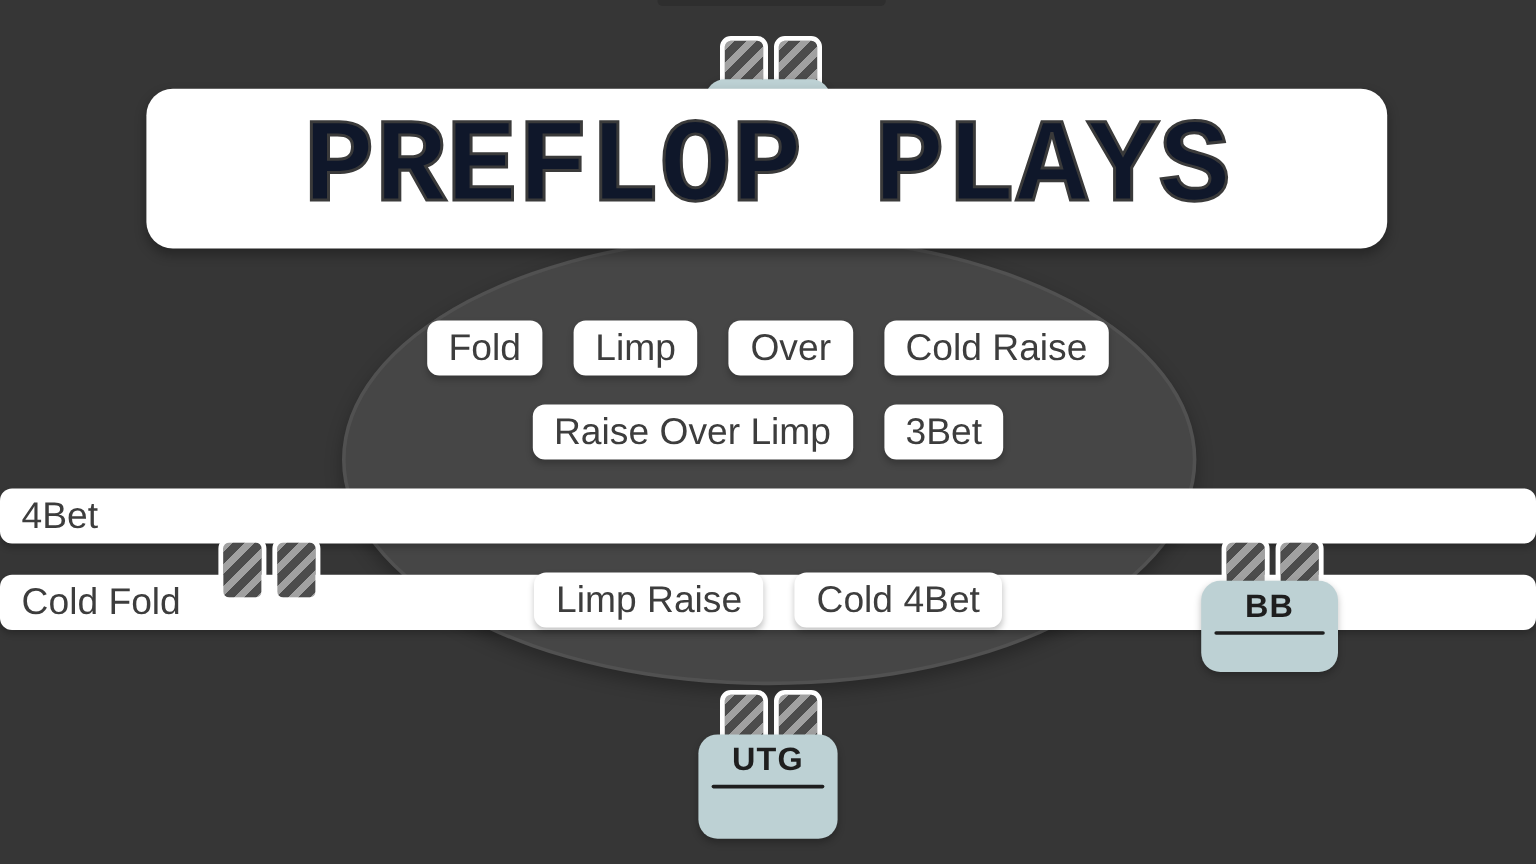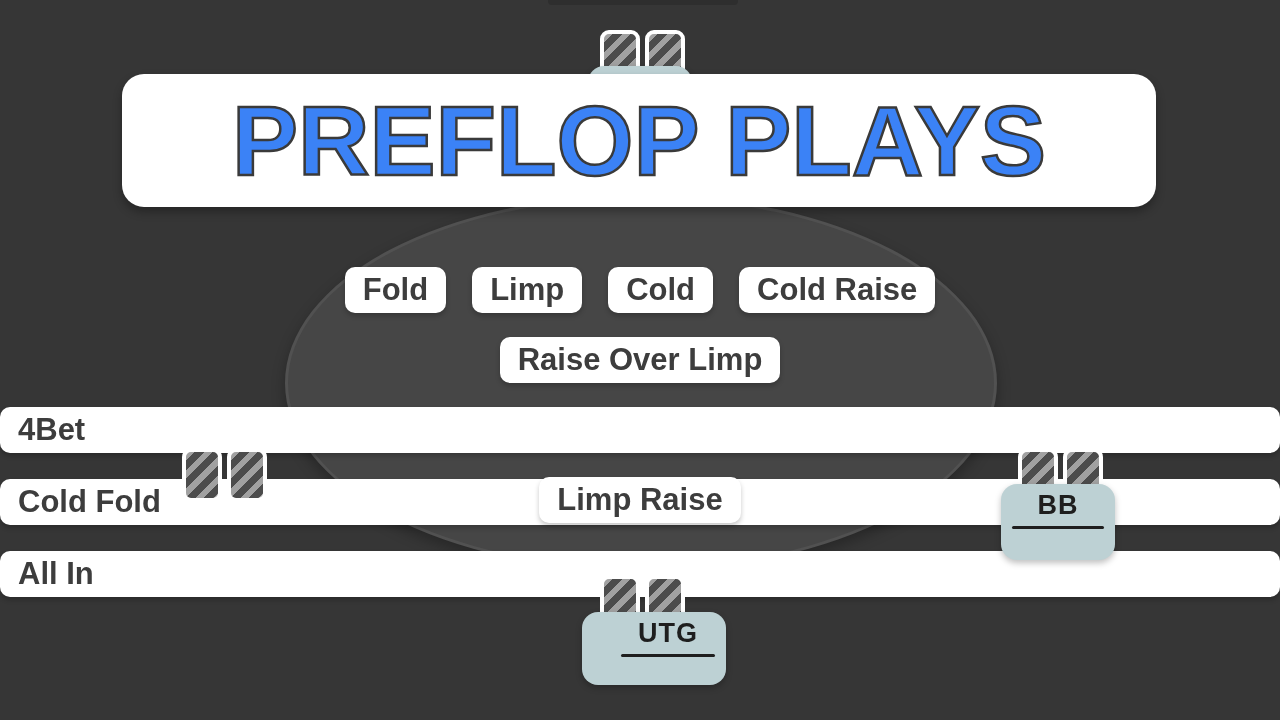--- a/index.html
+++ b/index.html
@@ -83,8 +83,8 @@
     display:flex; align-items:center; justify-content:center;
   }
   .title-text{
-    font-size:99px; font-weight:bold; color:#3b82f6;
-    letter-spacing:0px; -webkit-text-stroke:2.5px #3a3a3a; white-space:nowrap;
+    font-size:99px; font-weight:bold; color:#0f172a;
+    letter-spacing:0px; -webkit-text-stroke:2.5px #3a3a3a; white-space:nowrap;font-family:Liberation Mono, monospace;
   }
 </style>
 </head>

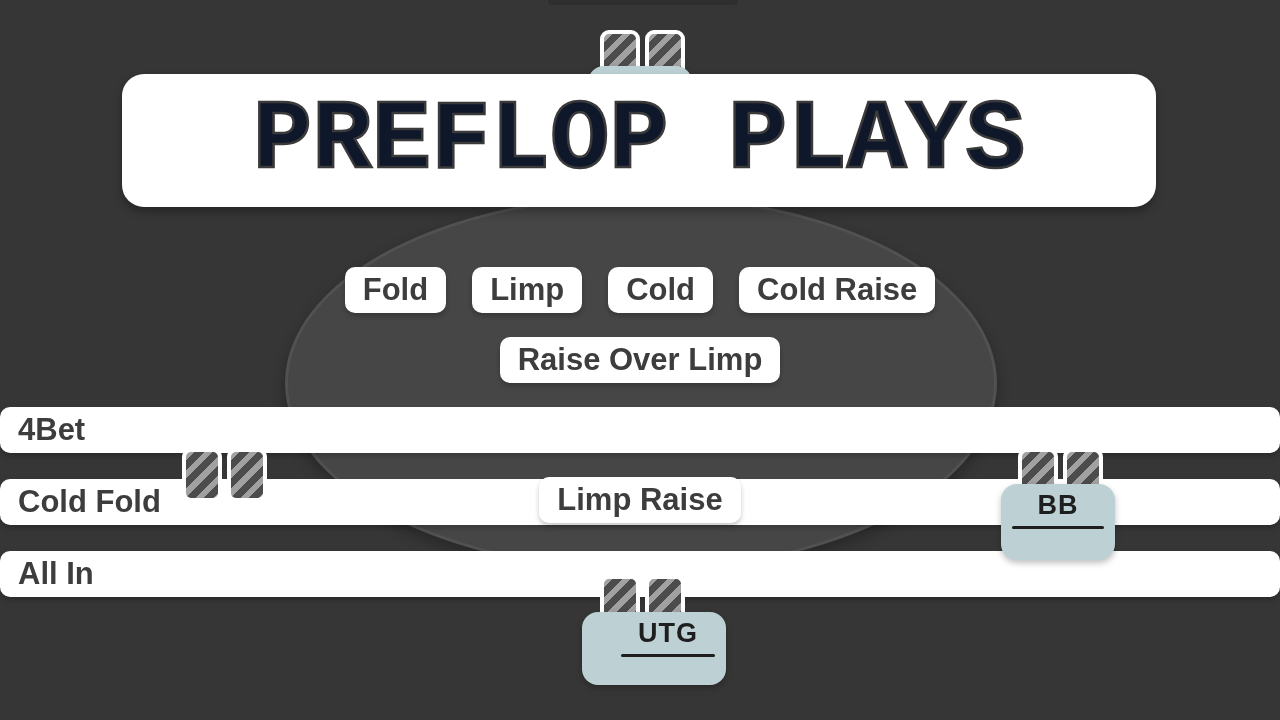--- a/index.html
+++ b/index.html
@@ -31,7 +31,7 @@
   .pill{
     height:46px; line-height:46px; padding:0 18px;
     background:#ffffff; border-radius:10px;
-    font-size:31px; font-weight:bold; color:#3d3d3d; white-space:nowrap;
+    font-size:31px; font-weight:normal; color:#3d3d3d; white-space:nowrap;
     box-shadow:0 3px 5px rgba(0,0,0,0.22);
   }
 

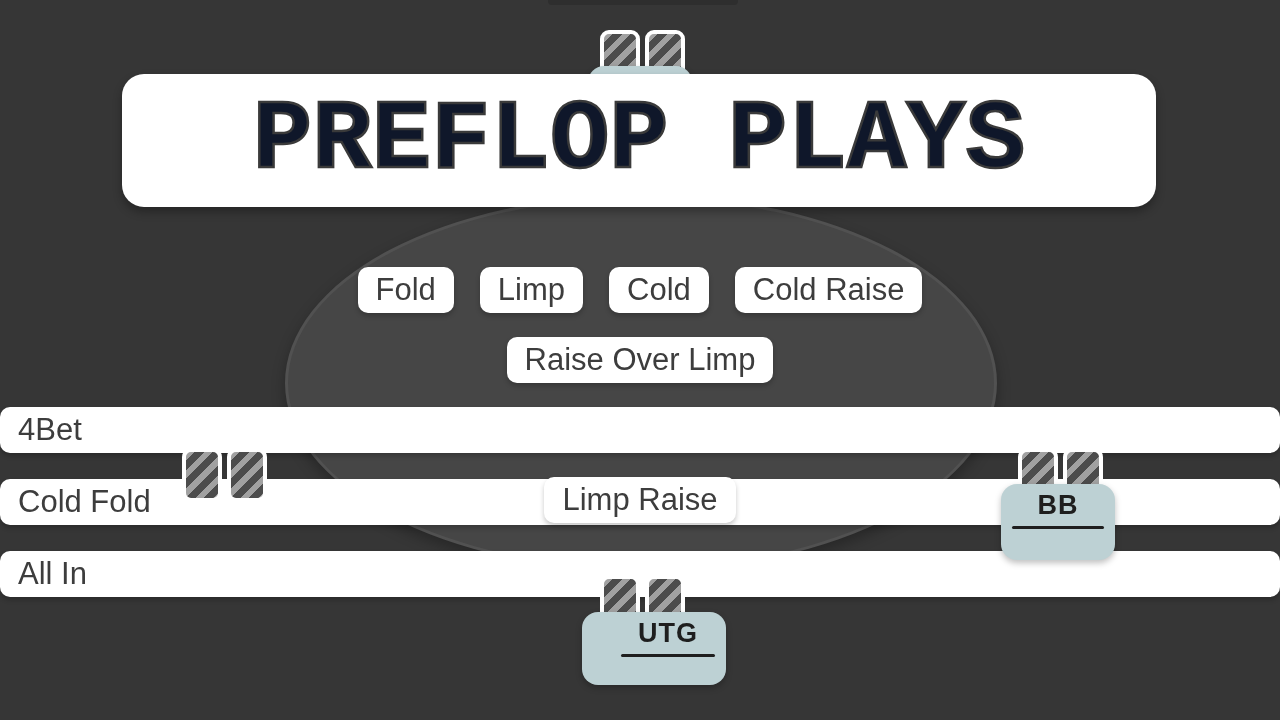--- a/index.html
+++ b/index.html
@@ -99,7 +99,7 @@
   <div class="action-row row-1">
     <div class="pill">Fold</div>
     <div class="pill">Limp</div>
-    <div class="pill">Cold</div>
+    <div class="pill">Over</div>
     <div class="pill">Cold Raise</div>
   </div>
 

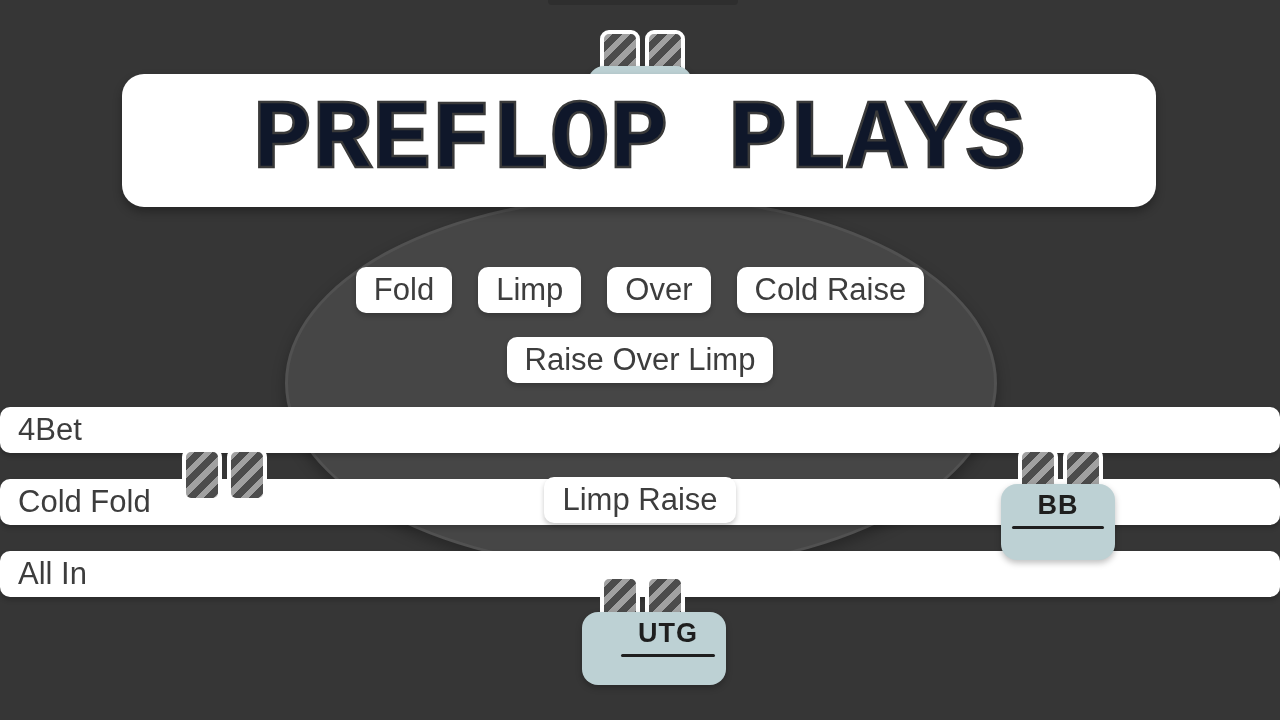--- a/index.html
+++ b/index.html
@@ -105,6 +105,7 @@
 
   <div class="action-row row-2">
     <div class="pill">Raise Over Limp</div>
+    <div class="pill">3Bet</div>
   </div>
 
   <div class="action-row row-3">

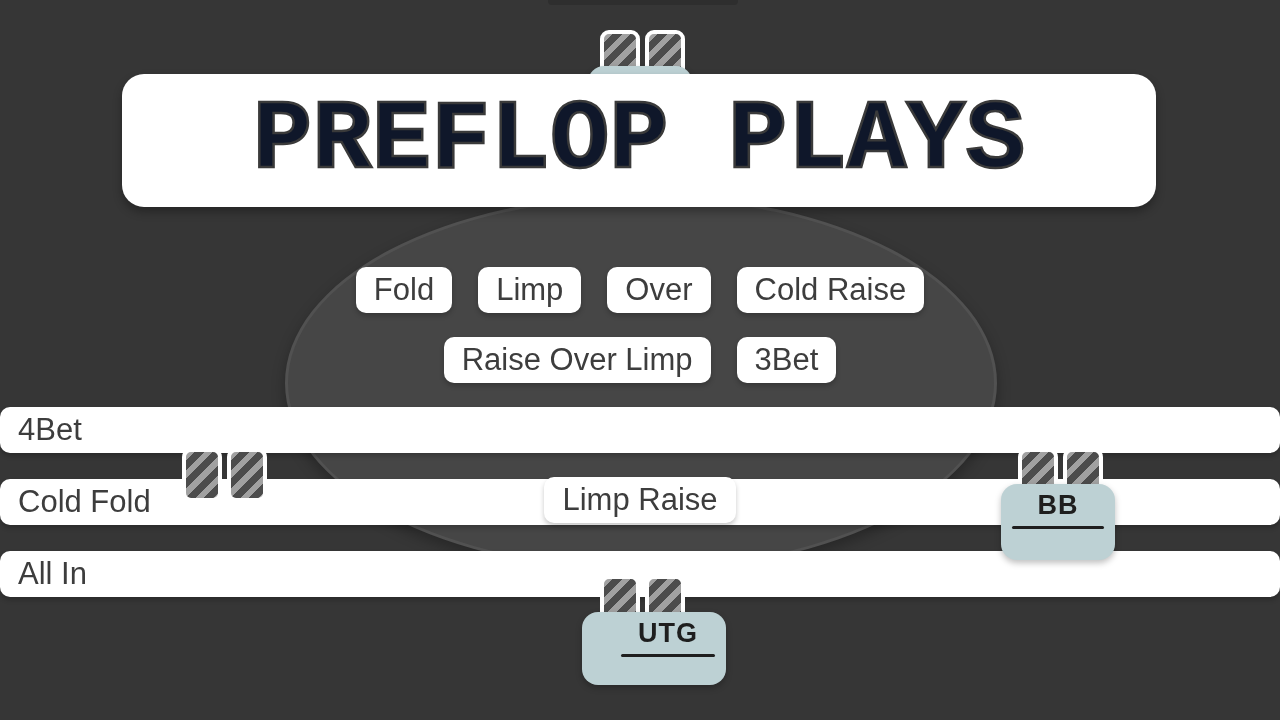--- a/index.html
+++ b/index.html
@@ -116,6 +116,7 @@
 
   <div class="action-row row-4">
     <div class="pill">Limp Raise</div>
+    <div class="pill">Cold 4Bet</div>
   </div>
 
   <div class="seat seat-top">

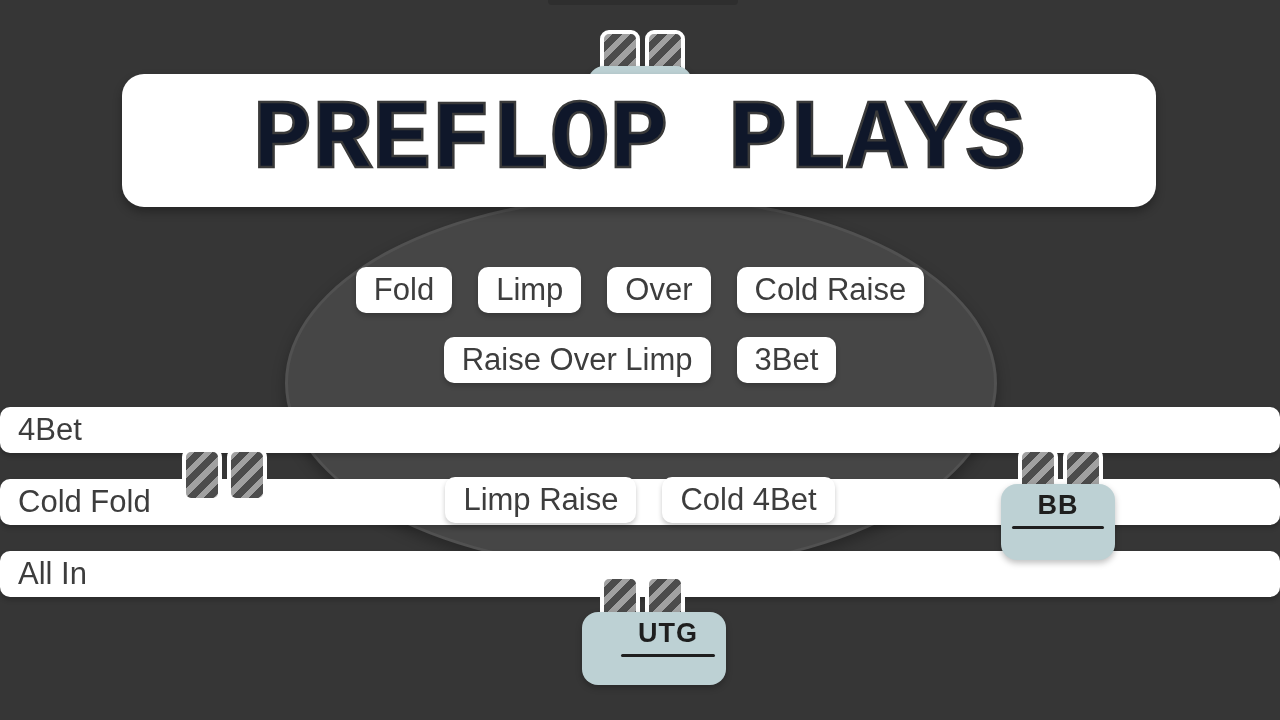--- a/index.html
+++ b/index.html
@@ -111,7 +111,6 @@
   <div class="action-row row-3">
     <div class="pill">4Bet</div>
     <div class="pill">Cold Fold</div>
-    <div class="pill">All In</div>
   </div>
 
   <div class="action-row row-4">

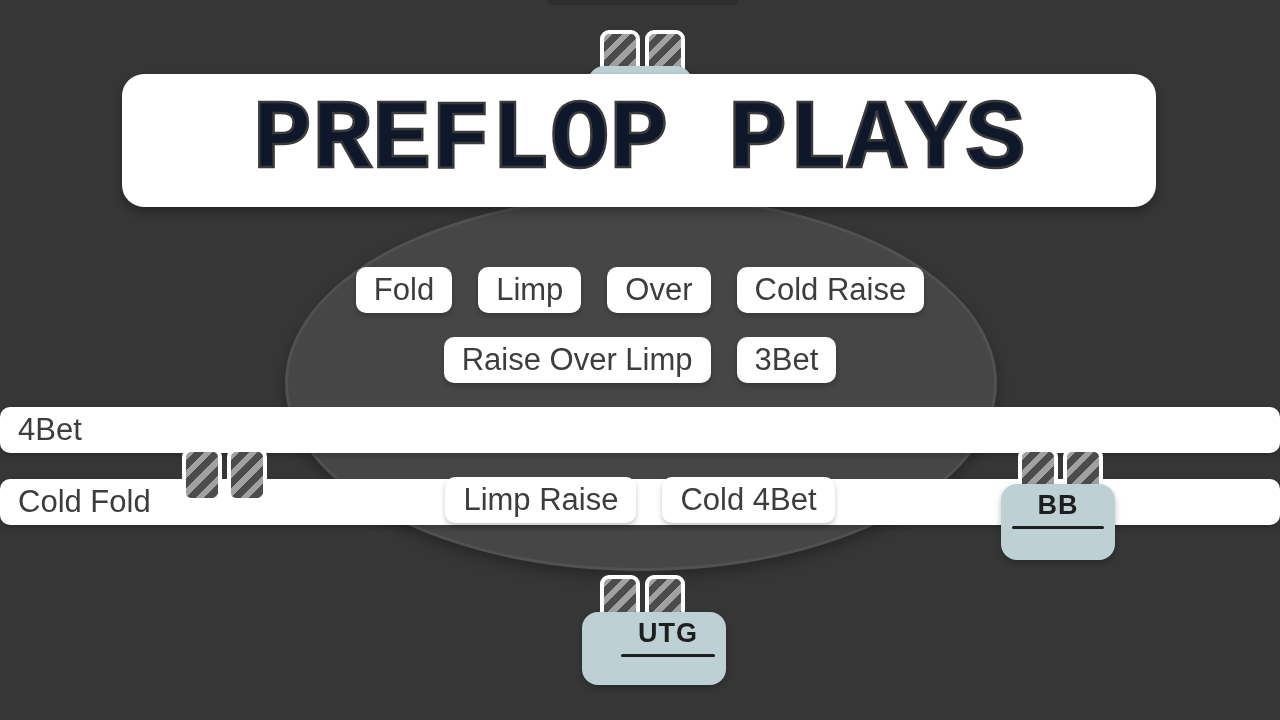--- a/index.html
+++ b/index.html
@@ -67,7 +67,7 @@
 
   .seat-utg{left:582px; top:575px; width:116px; height:104px;}
   .seat-utg .cards{left:18px;}
-  .seat-utg .plate{top:37px; width:116px; height:73px;padding-left:28px;}
+  .seat-utg .plate{top:37px; width:116px; height:87px;}
   .seat-utg .seat-line{width:94px;}
 
   

